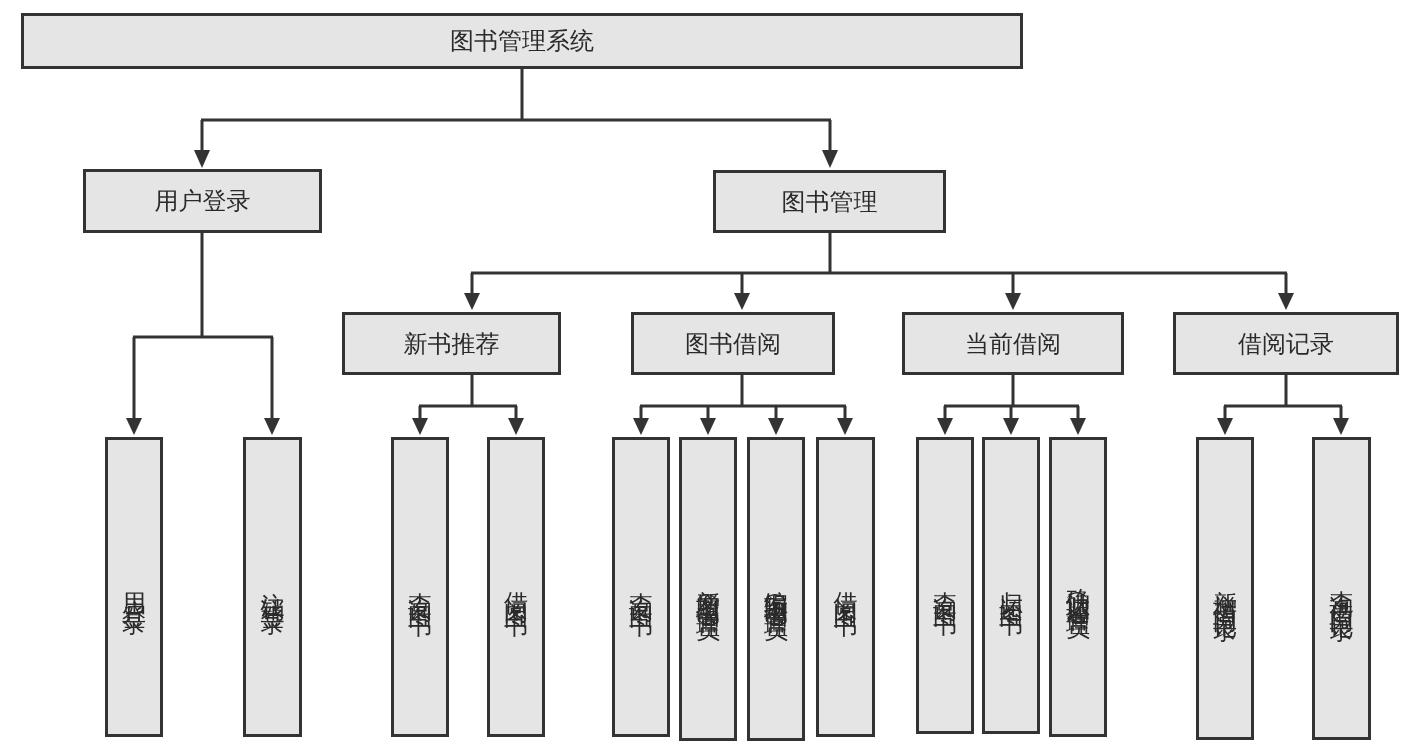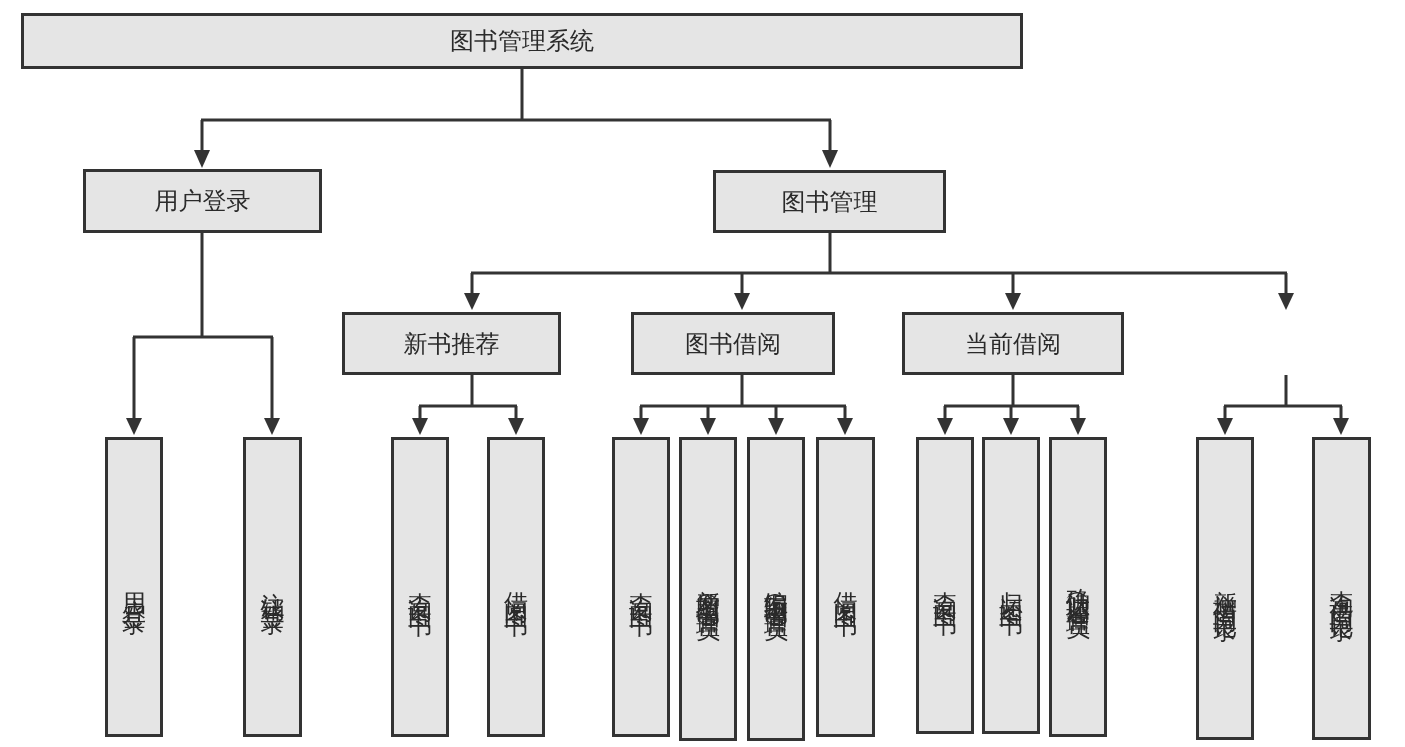--- a/index.html
+++ b/index.html
@@ -113,6 +113,7 @@
   <div class="node" style="left:342px;top:312px;width:219px;height:63px">新书推荐</div>
   <div class="node" style="left:631px;top:312px;width:204px;height:63px">图书借阅</div>
   <div class="node" style="left:902px;top:312px;width:222px;height:63px">当前借阅</div>
+  <div class="node" style="left:1173px;top:312px;width:226px;height:63px">借阅记录</div>
 
   <div class="node v" style="left:105px;top:437px;width:58px;height:300px">用户登录</div>
   <div class="node v" style="left:243px;top:437px;width:59px;height:300px">注销登录</div>

